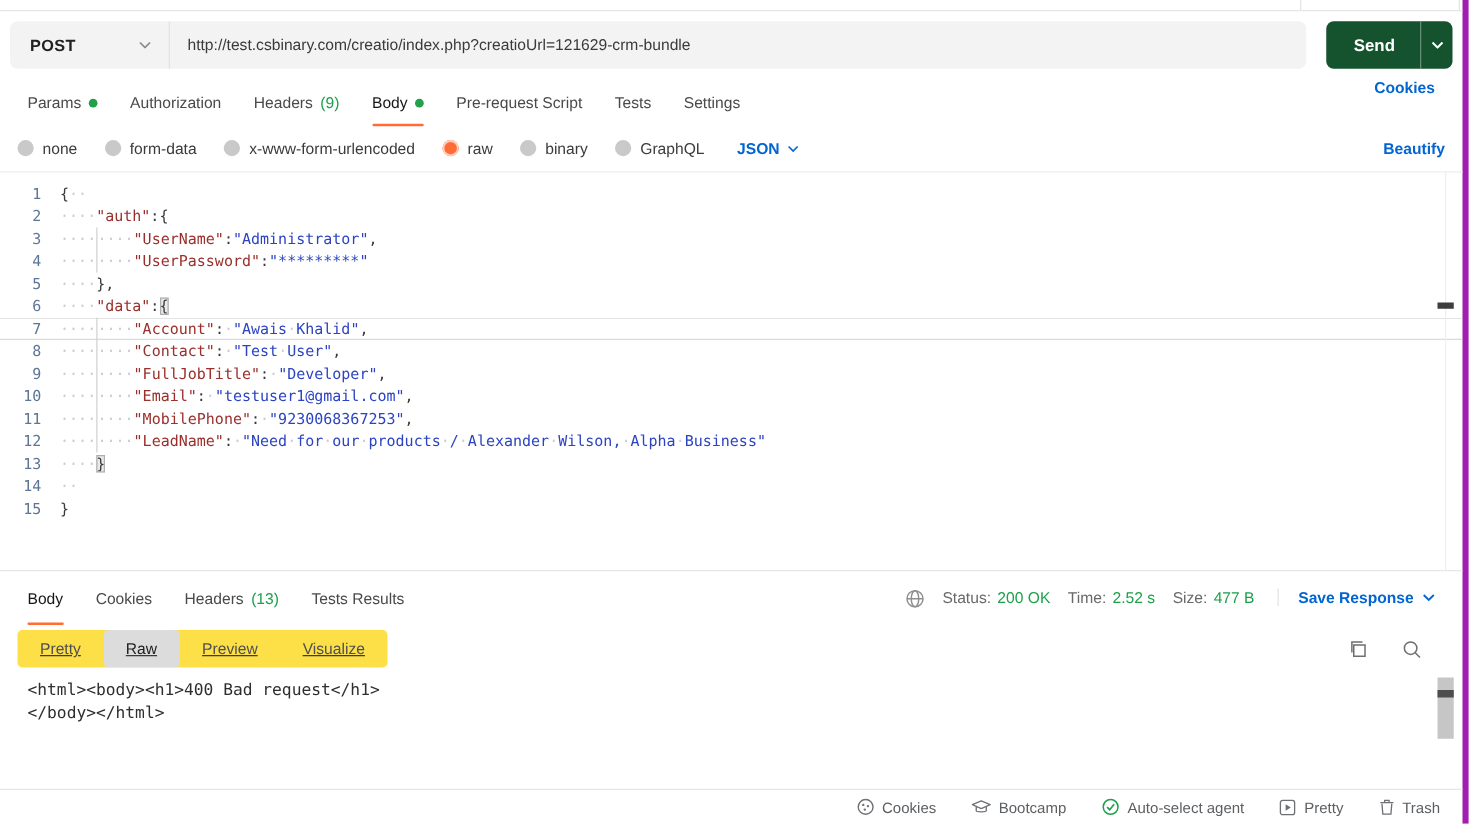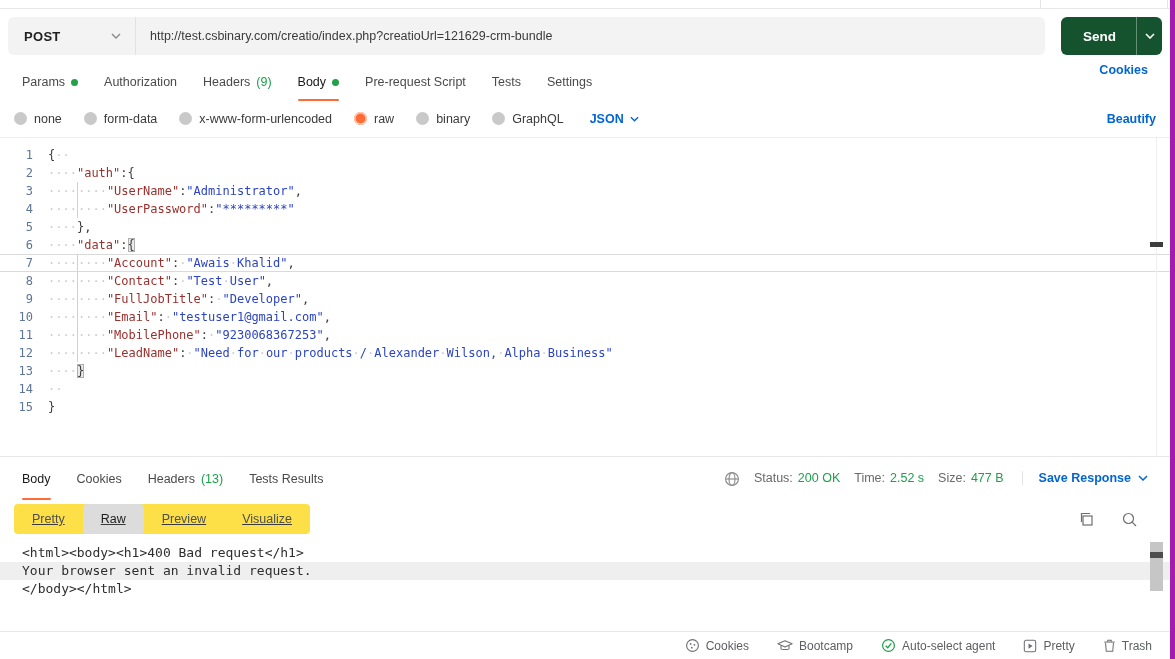--- a/index.html
+++ b/index.html
@@ -252,7 +252,6 @@
 
   <div class="resp-body" id="resp-body">
     <div class="rl">&lt;html&gt;&lt;body&gt;&lt;h1&gt;400 Bad request&lt;/h1&gt;</div>
-      <div class="rl hl">Your browser sent an invalid request.</div>
       <div class="rl">&lt;/body&gt;&lt;/html&gt;</div>
       <div class="resp-track">
       <div class="resp-thumb"></div>

